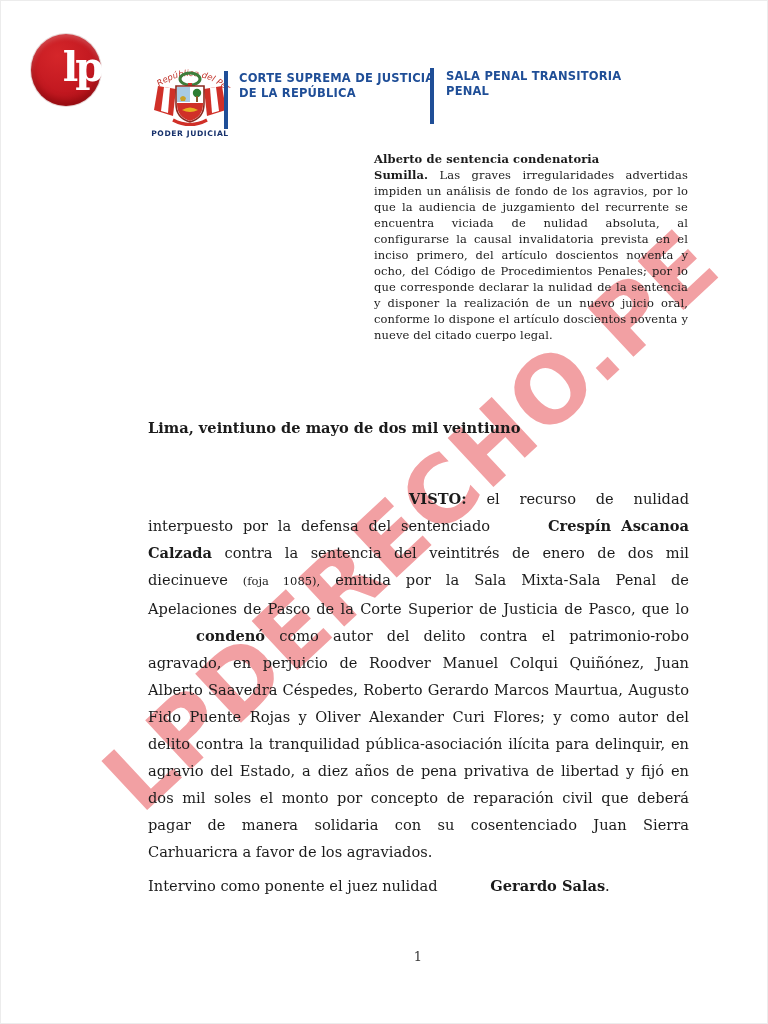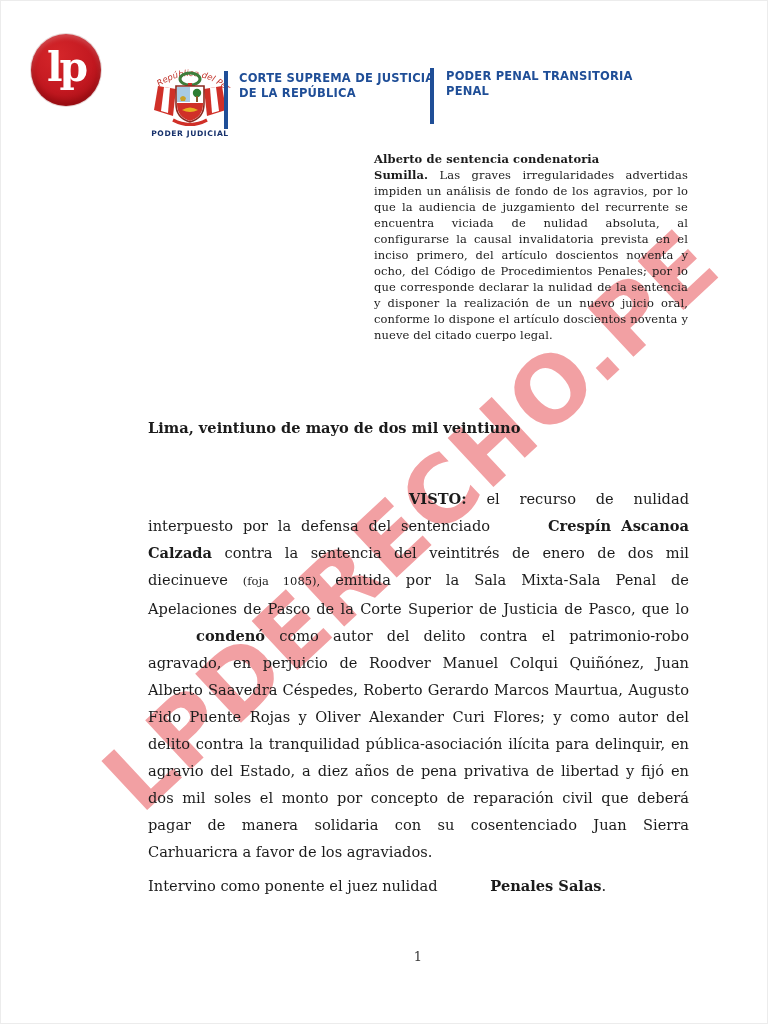--- a/index.html
+++ b/index.html
@@ -19,7 +19,7 @@
   .lp-logo { left:30px; top:33px; width:70px; height:72px; border-radius:50%;
     background:radial-gradient(circle at 38% 30%, #d5262a 0%, #c21820 55%, #a30e15 100%);
     box-shadow:inset 0 -5px 7px rgba(110,0,5,.45), inset 0 3px 5px rgba(255,255,255,.22), 0 0 0 1px #e6d6d6;
-    display:flex; align-items:center; justify-content:center; }
+    display:flex; align-items:center; justify-content:flex-end; }
   .lp-logo span { font-family:"DejaVu Serif", serif; font-weight:700; font-size:41px;
     color:#fff; letter-spacing:-3px; margin-top:-6px; }
   .emblem { left:144px; top:53px; width:90px; height:84px; }

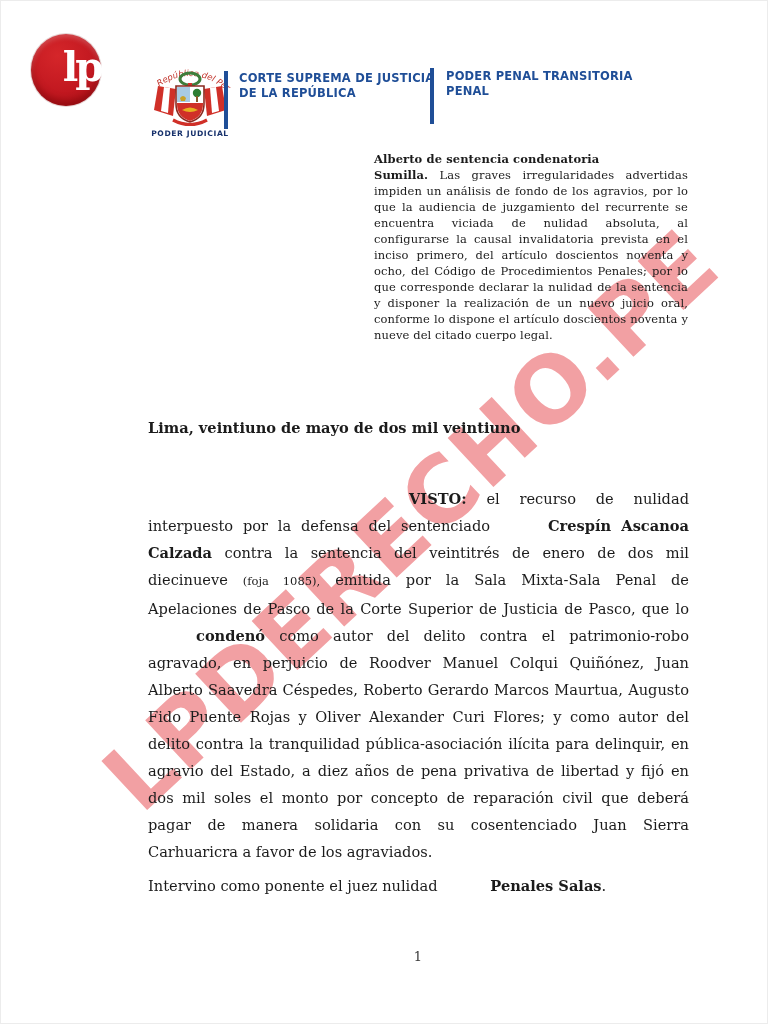--- a/index.html
+++ b/index.html
@@ -106,7 +106,7 @@
   <div class="hdr-item vbar vbar-2"></div>
 
   <div class="hdr-item hblock hblock-right">
-    <div>PODER PENAL TRANSITORIA</div>
+    <div>SALA PENAL TRANSITORIA</div>
     <div>PENAL</div>
   </div>
 

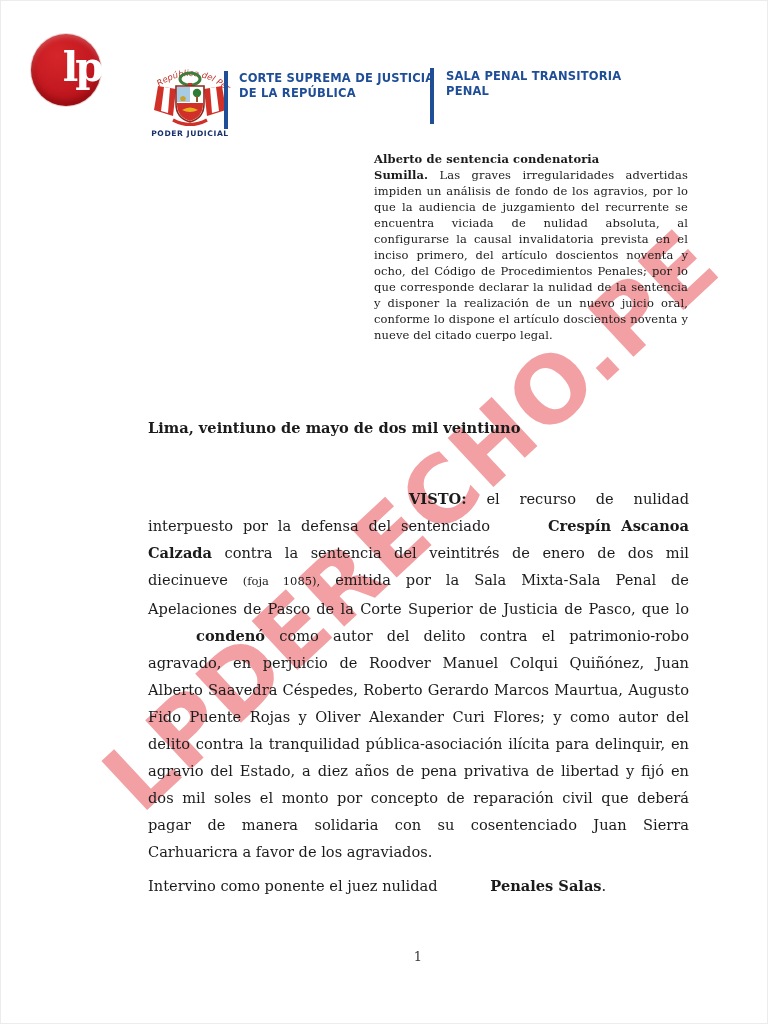--- a/index.html
+++ b/index.html
@@ -122,7 +122,7 @@
 
     <p class="visto-rest"><span>interpuesto por la defensa del sentenciado </span><b>Crespín Ascanoa Calzada</b><span> contra la sentencia del veintitrés de enero de dos mil diecinueve </span><span class="small-ref">(foja 1085),</span><span> emitida por la Sala Mixta-Sala Penal de Apelaciones de Pasco de la Corte Superior de Justicia de Pasco, que lo </span><b>condenó</b><span> como autor del delito contra el patrimonio-robo agravado, en perjuicio de Roodver Manuel Colqui Quiñónez, Juan Alberto Saavedra Céspedes, Roberto Gerardo Marcos Maurtua, Augusto Fido Puente Rojas y Oliver Alexander Curi Flores; y como autor del delito contra la tranquilidad pública-asociación ilícita para delinquir, en agravio del Estado, a diez años de pena privativa de libertad y fijó en dos mil soles el monto por concepto de reparación civil que deberá pagar de manera solidaria con su cosentenciado Juan Sierra Carhuaricra a favor de los agraviados.</span></p>
 
-    <p class="ponente"><span>Intervino como ponente el juez nulidad </span><b>Penales Salas</b><span>.</span></p>
+    <p class="ponente"><span>Intervino como ponente el juez nulidad </span><b>Gerardo Salas</b><span>.</span></p>
   </main>
 
   <div class="page-number">1</div>

